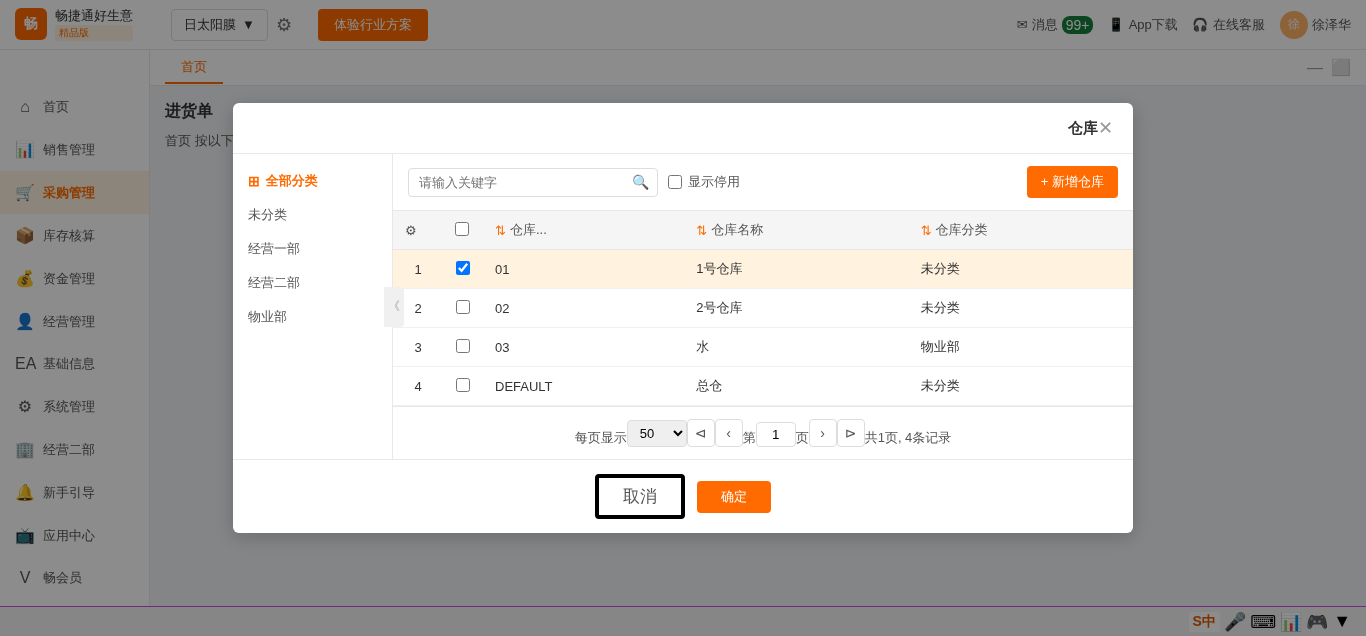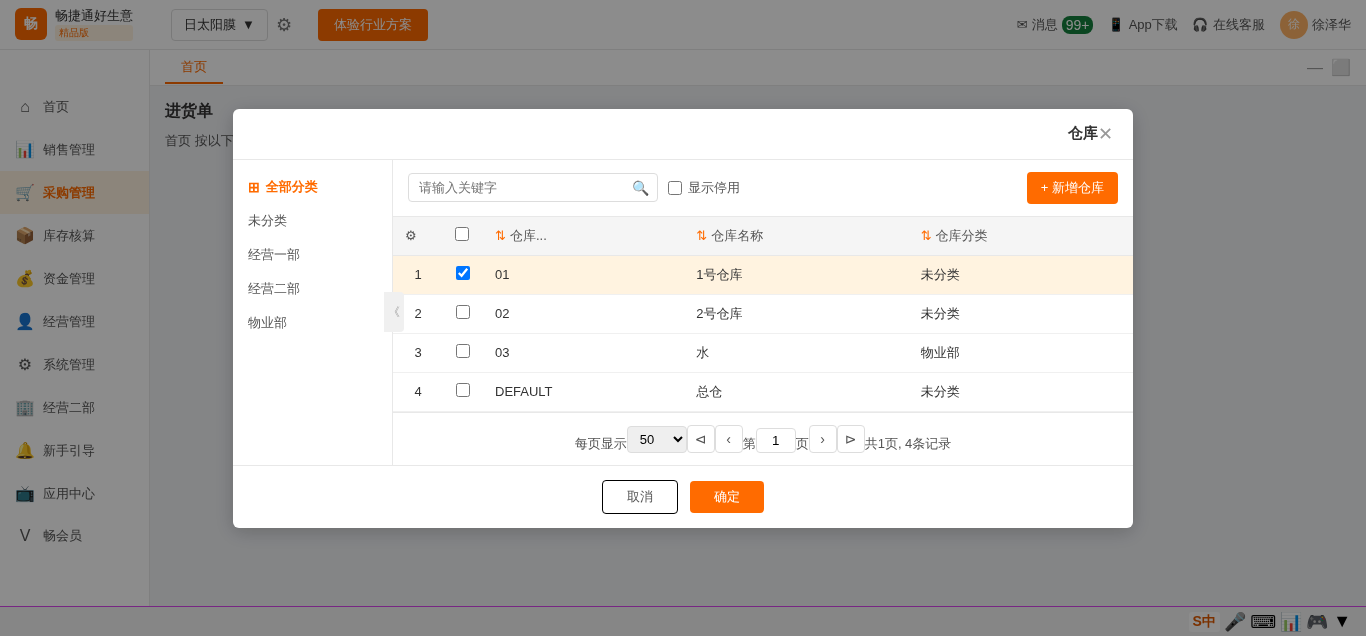--- a/index.html
+++ b/index.html
@@ -298,6 +298,10 @@
       <div class="sidebar-item">
         <span class="icon">👤</span>
         <span>经营管理</span>
+      </div>
+      <div class="sidebar-item">
+        <span class="icon">EA</span>
+        <span>基础信息</span>
       </div>
       <div class="sidebar-item">
         <span class="icon">⚙</span>

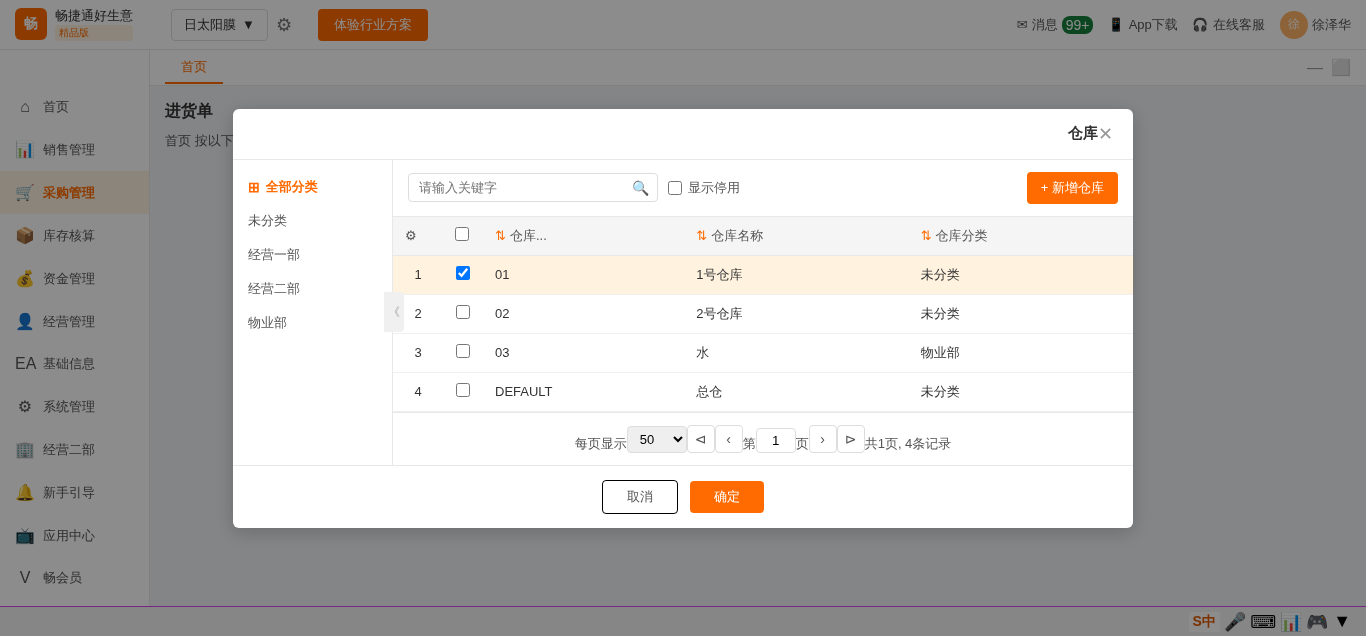--- a/index.html
+++ b/index.html
@@ -200,8 +200,8 @@
       gap: 12px; padding: 14px 20px; border-top: 1px solid #e8e8e8;
     }
     .btn-cancel {
-      padding: 7px 24px; border: 1px solid #000000; background: #fff;
-      border-radius: 4px; cursor: pointer; font-size: 13px; color: #555;
+      padding: 7px 24px; border: 4px solid #000000; background: #fff;
+      border-radius: 4px; cursor: pointer; font-size: 17px; color: #555;
     }
     .btn-confirm {
       padding: 7px 24px; border: none; background: #ff6b00;

